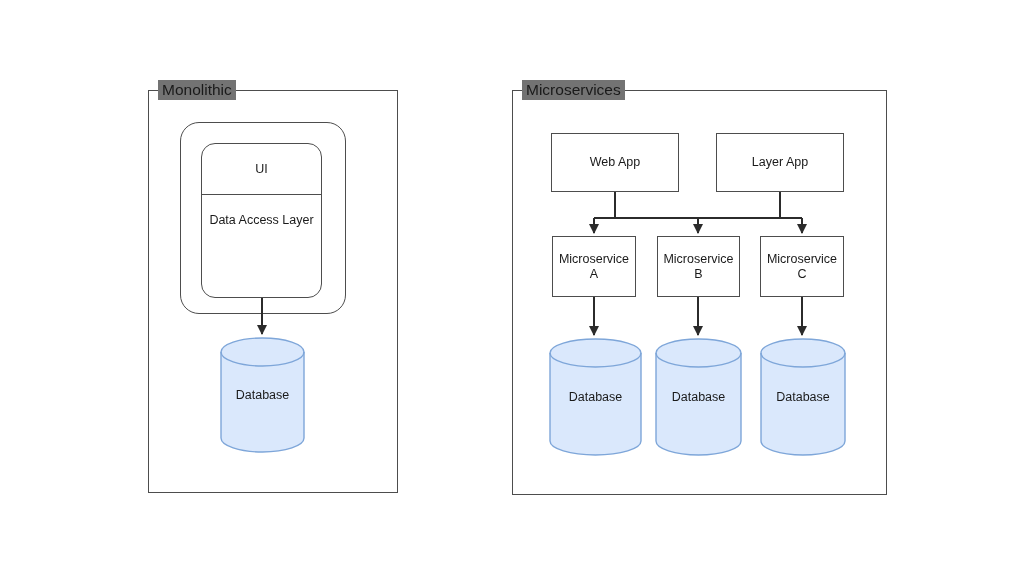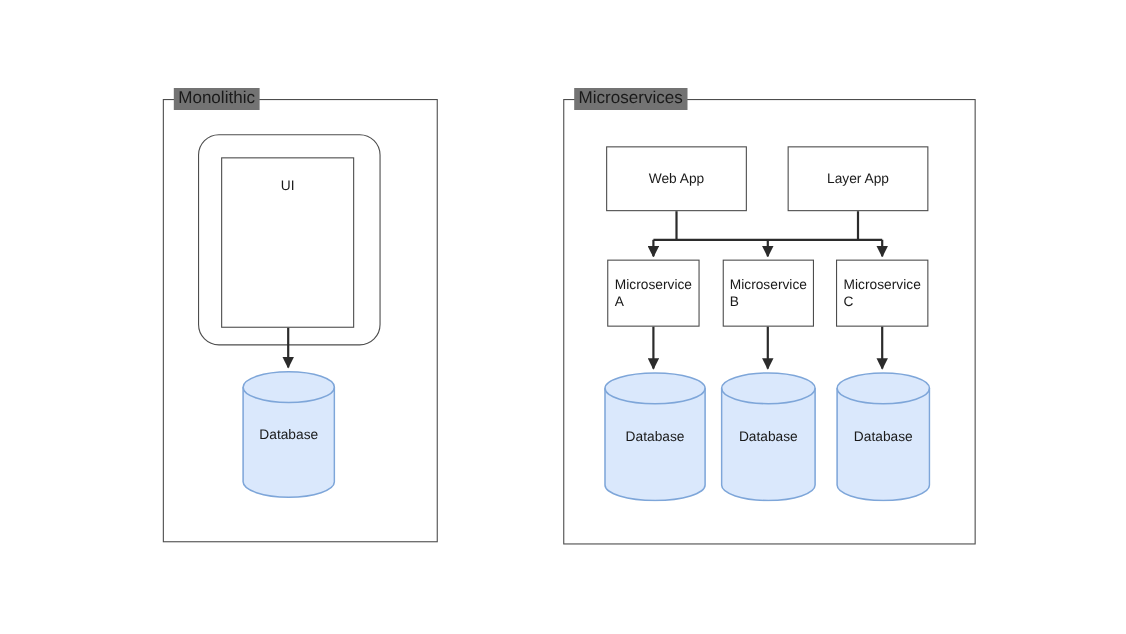--- a/index.html
+++ b/index.html
@@ -120,7 +120,7 @@
 
   <div class="shell" style="left:180px; top:122px; width:166px; height:192px;"></div>
 
-  <div class="stack" style="left:201px; top:143px; width:121px; height:155px;">
+  <div class="stack" style="left:201px; top:143px; width:121px; height:155px;border-radius:14px;">
     <div class="stack-row" style="height:51px;">
       <span>UI</span>
     </div>

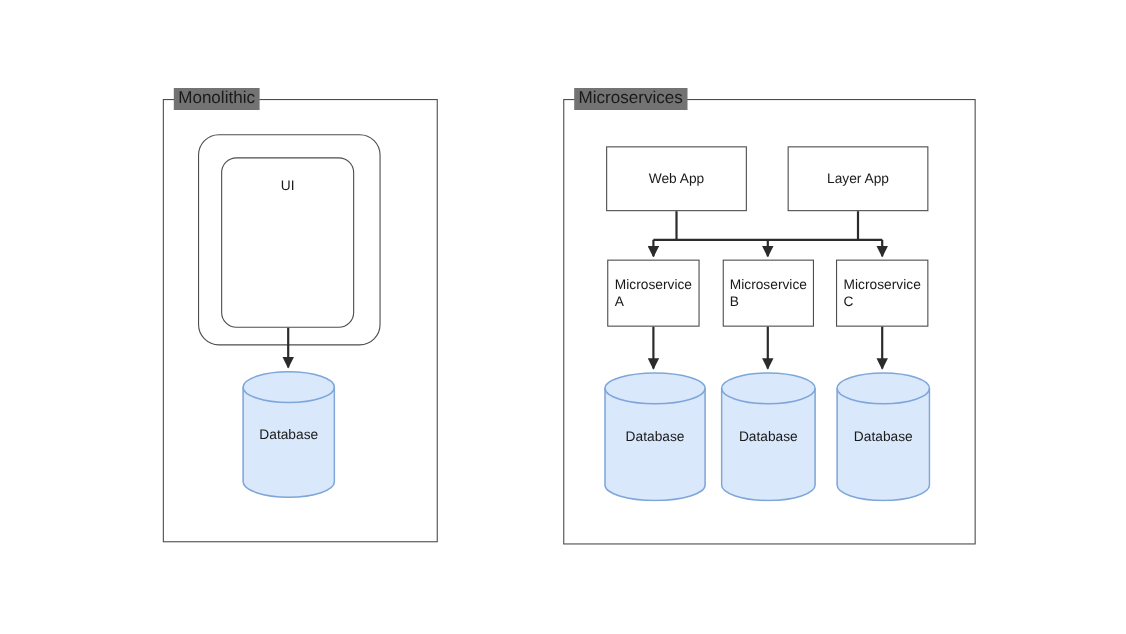--- a/index.html
+++ b/index.html
@@ -51,6 +51,7 @@
     display: flex;
     align-items: center;
     justify-content: center;
+    text-align: center;
     font-size: 12.5px;
     line-height: 15px;
     color: #1a1a1a;

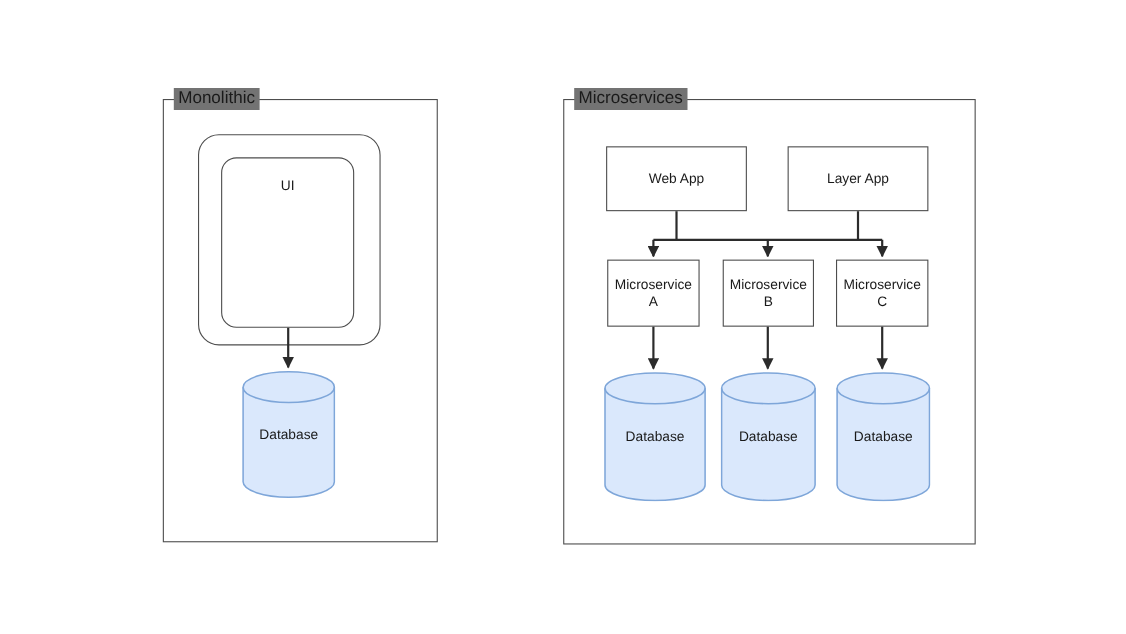--- a/index.html
+++ b/index.html
@@ -125,6 +125,9 @@
     <div class="stack-row" style="height:51px;">
       <span>UI</span>
     </div>
+    <div class="stack-row" style="height:51px;">
+      <span>Data Access Layer</span>
+    </div>
   </div>
 
   <div class="cyl" style="left:220px; top:337px; width:85px; height:116px;">

